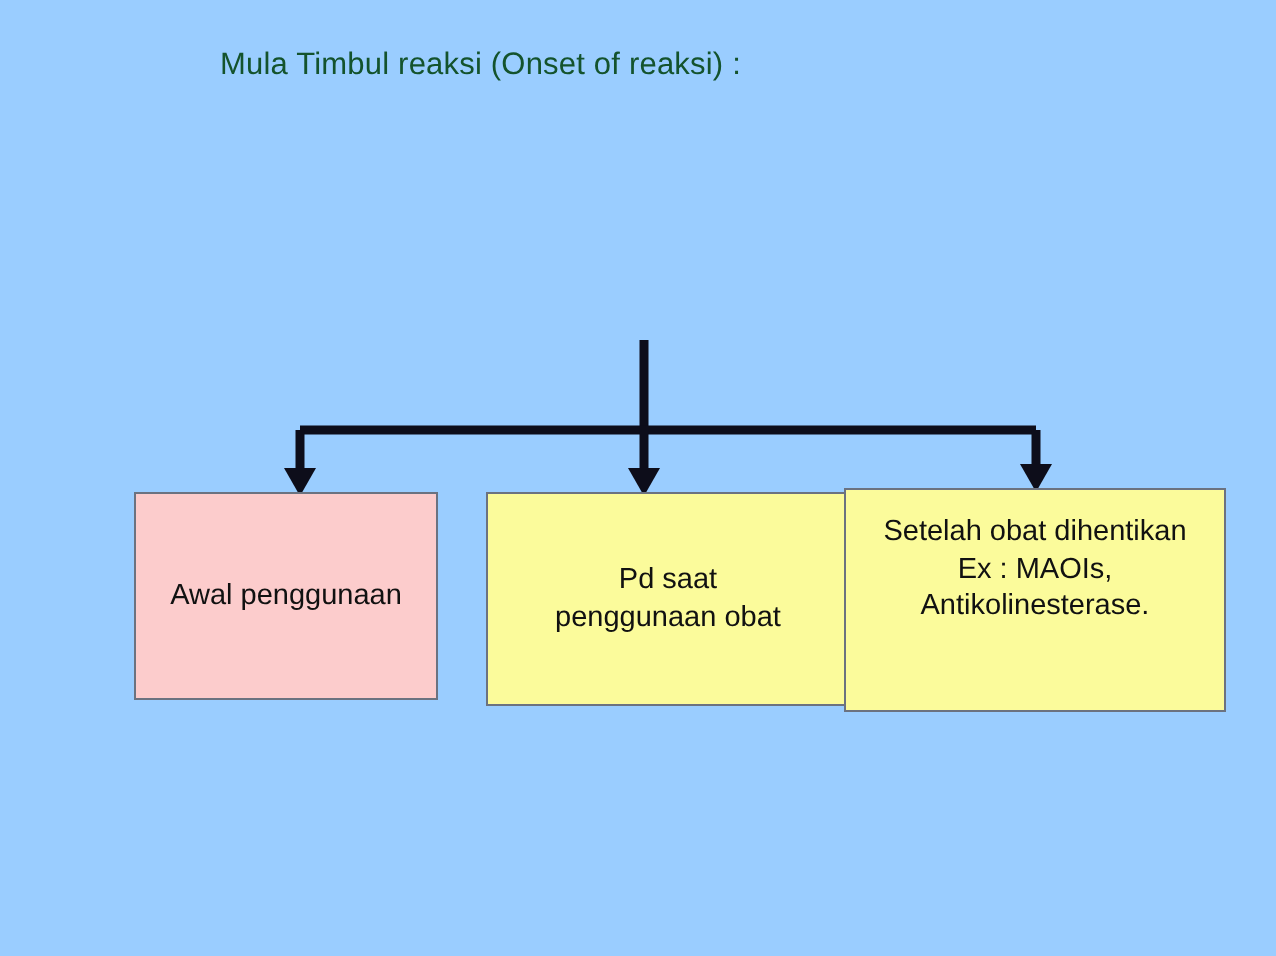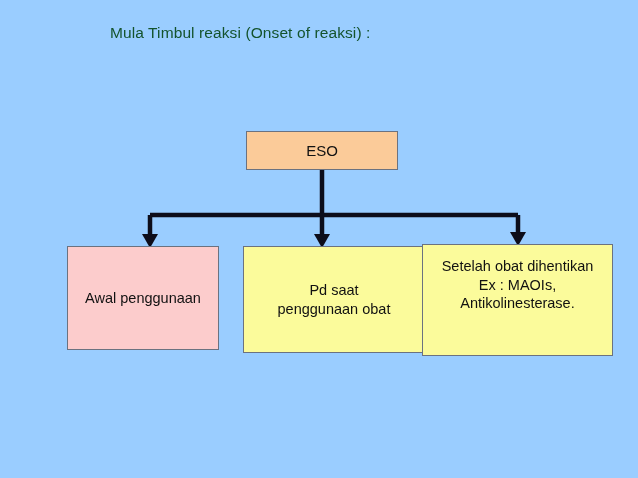--- a/index.html
+++ b/index.html
@@ -105,9 +105,6 @@
     </g>
   </svg>
 
-  <div class="node" id="node-eso">
-    <span class="node-text">ESO</span>
-  </div>
 
   <div class="node" id="node-awal">
     <span class="node-text">Awal penggunaan</span>

